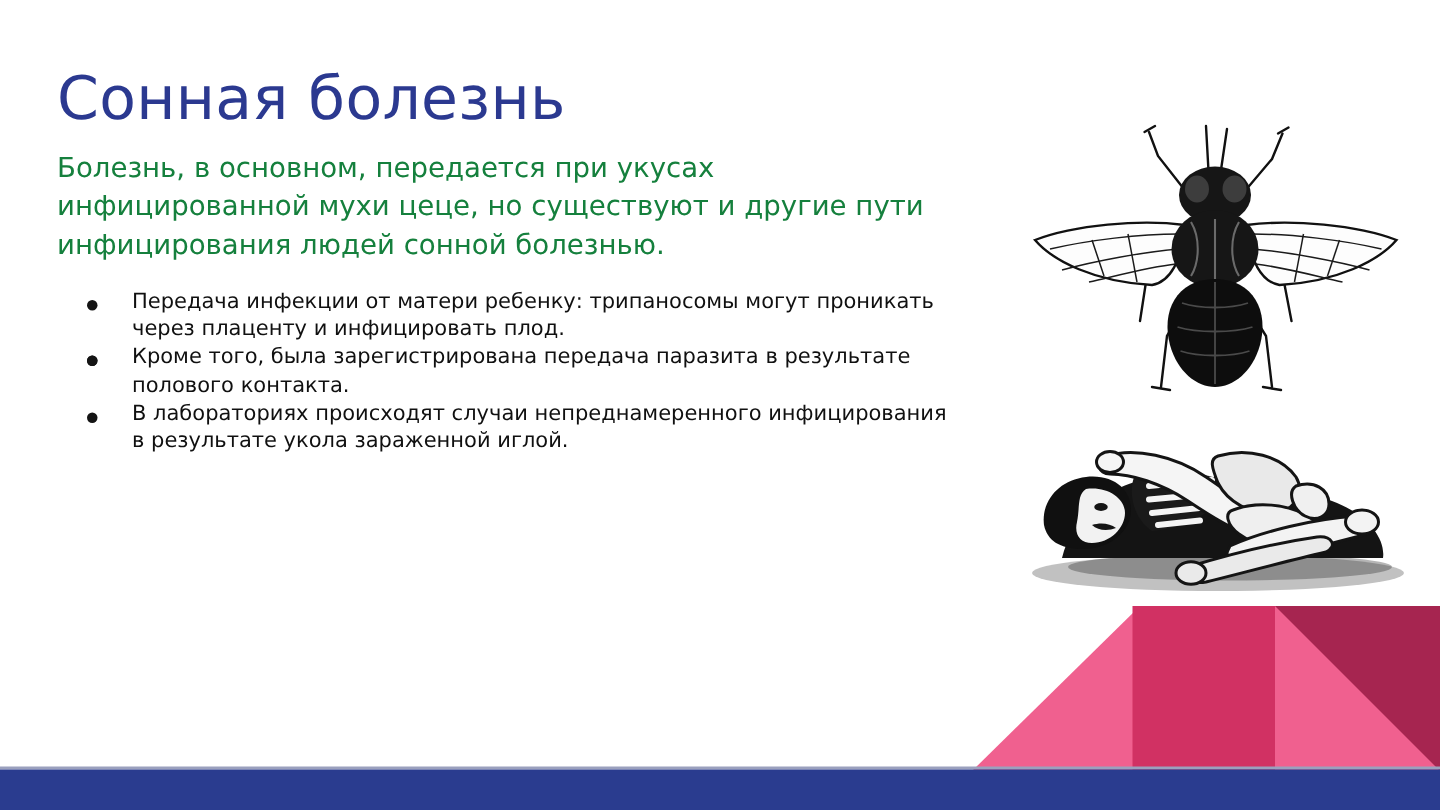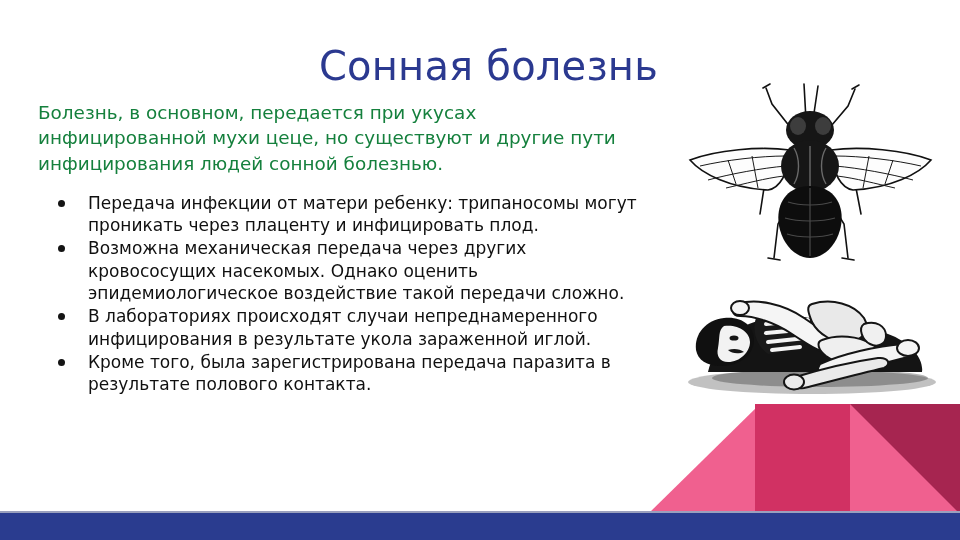--- a/index.html
+++ b/index.html
@@ -22,7 +22,6 @@
     left: 38px;
     top: 44px;
     width: 620px;
-    text-align: right;
     font-size: 40px;
     line-height: 1.1;
     color: #2b3990;

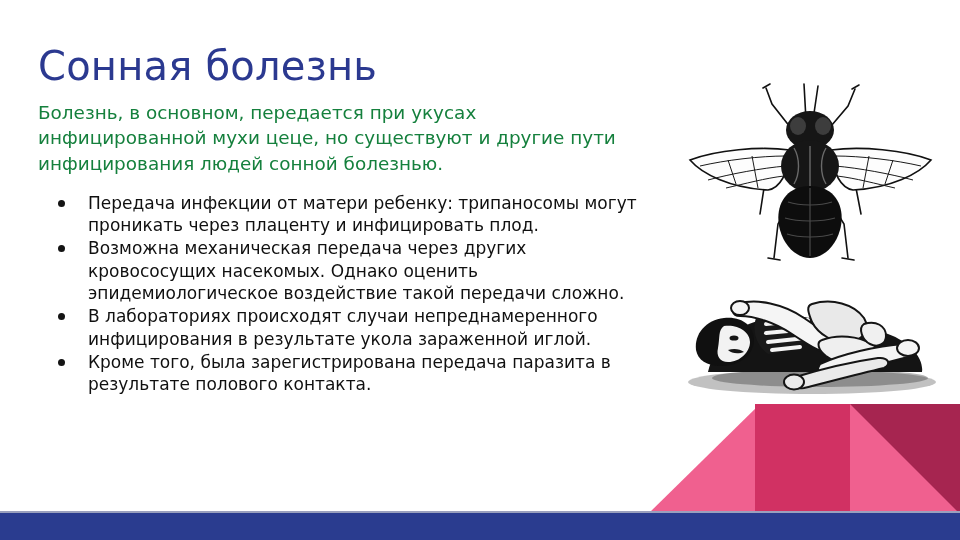--- a/index.html
+++ b/index.html
@@ -55,7 +55,7 @@
     position: relative;
     padding-left: 50px;
     margin: 0 0 0.5px 0;
-    font-size: 17px;
+    font-size: 14px;
     line-height: 1.32;
     color: #101010;
   }

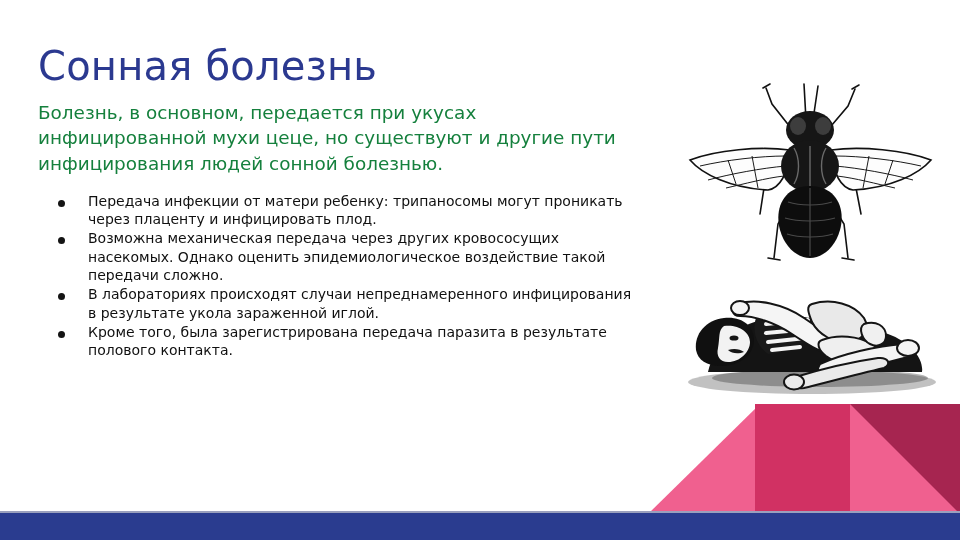--- a/index.html
+++ b/index.html
@@ -148,7 +148,6 @@
     </li>
     <li>
       <span class="bullet-dot"></span>
-      <span>Возможна механическая передача через других кровососущих насекомых. Однако оценить эпидемиологическое воздействие такой передачи сложно.</span>
     </li>
     <li>
       <span class="bullet-dot"></span>

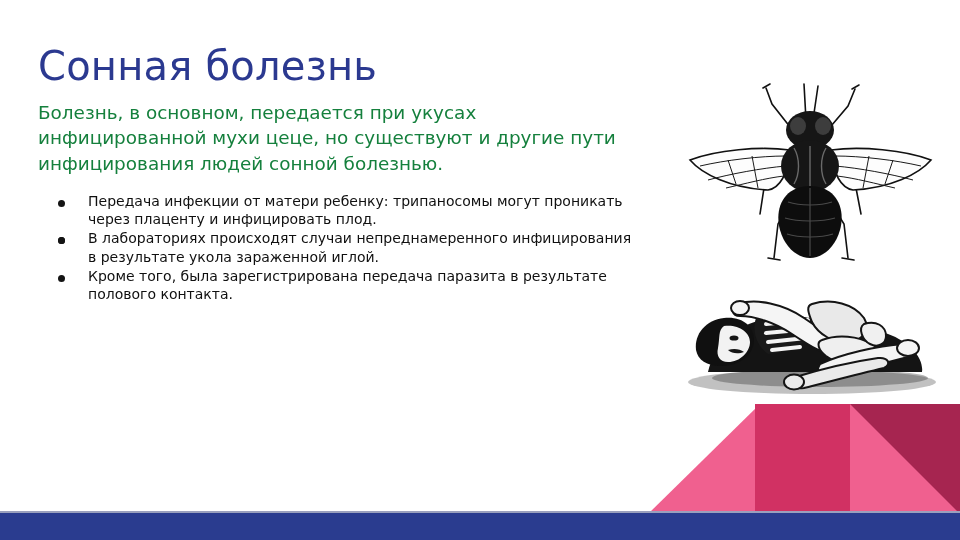--- a/index.html
+++ b/index.html
@@ -151,11 +151,11 @@
     </li>
     <li>
       <span class="bullet-dot"></span>
+      <span>Кроме того, была зарегистрирована передача паразита в результате полового контакта.</span>
+    </li>
+    <li>
+      <span class="bullet-dot"></span>
       <span>В лабораториях происходят случаи непреднамеренного инфицирования в результате укола зараженной иглой.</span>
-    </li>
-    <li>
-      <span class="bullet-dot"></span>
-      <span>Кроме того, была зарегистрирована передача паразита в результате полового контакта.</span>
     </li>
   </ul>
 

